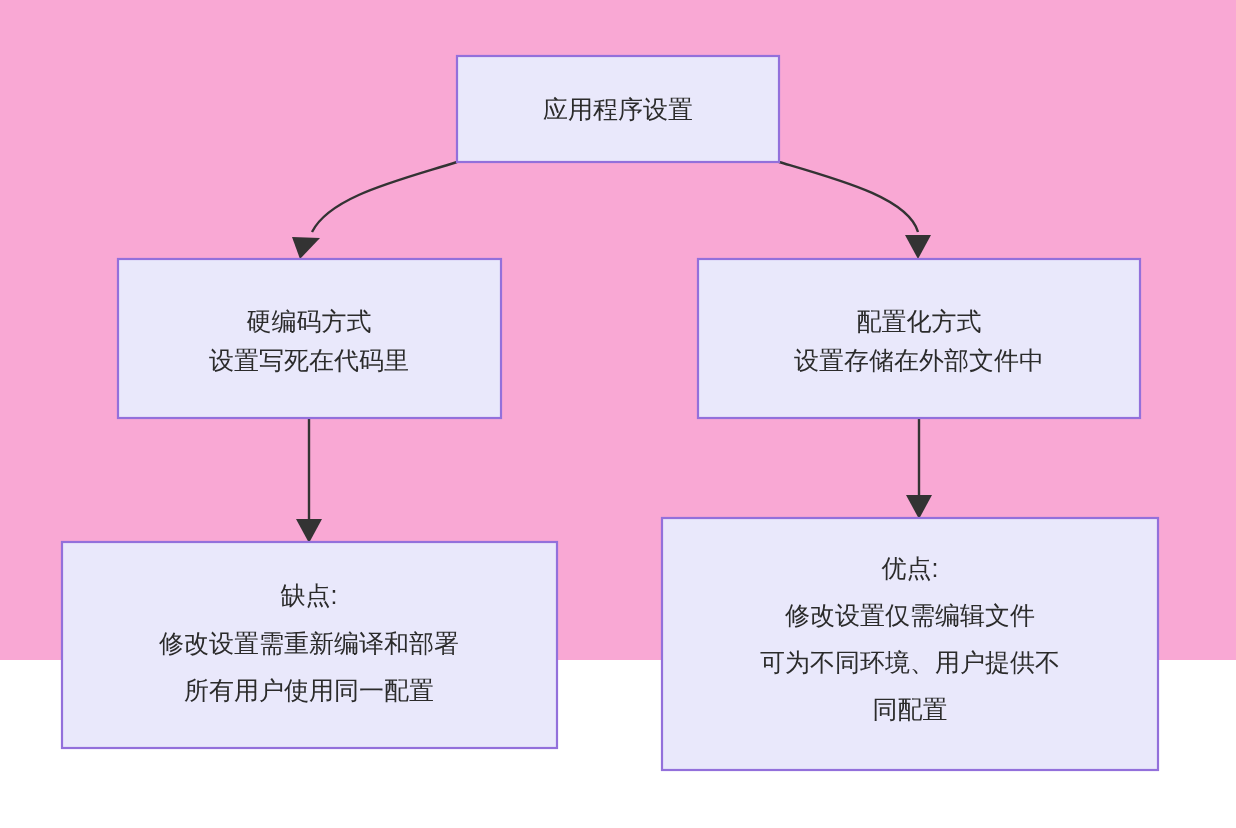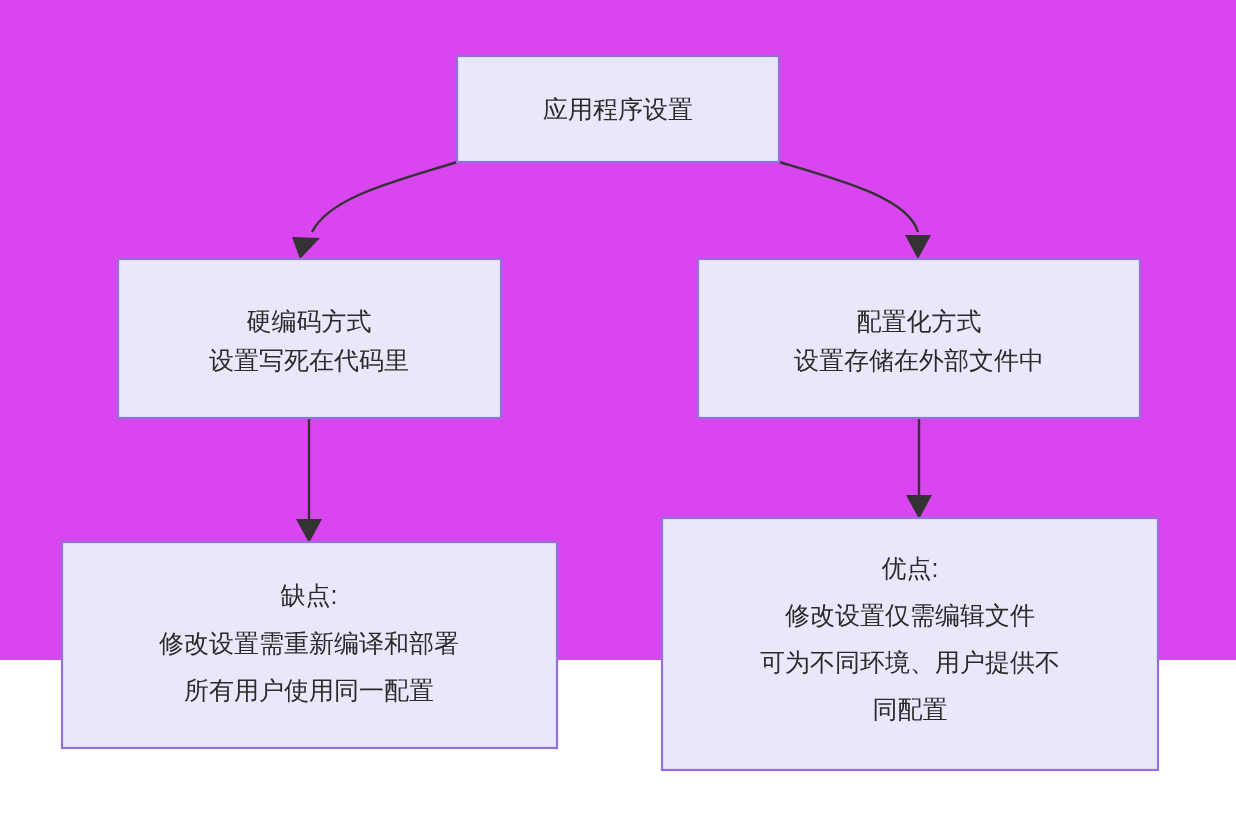--- a/index.html
+++ b/index.html
@@ -17,7 +17,7 @@
     position: relative;
     width: 1236px;
     height: 660px;
-    background: #d946ef;
+    background: #f9a8d4;
   }
   svg.chart-svg {
     position: absolute;

